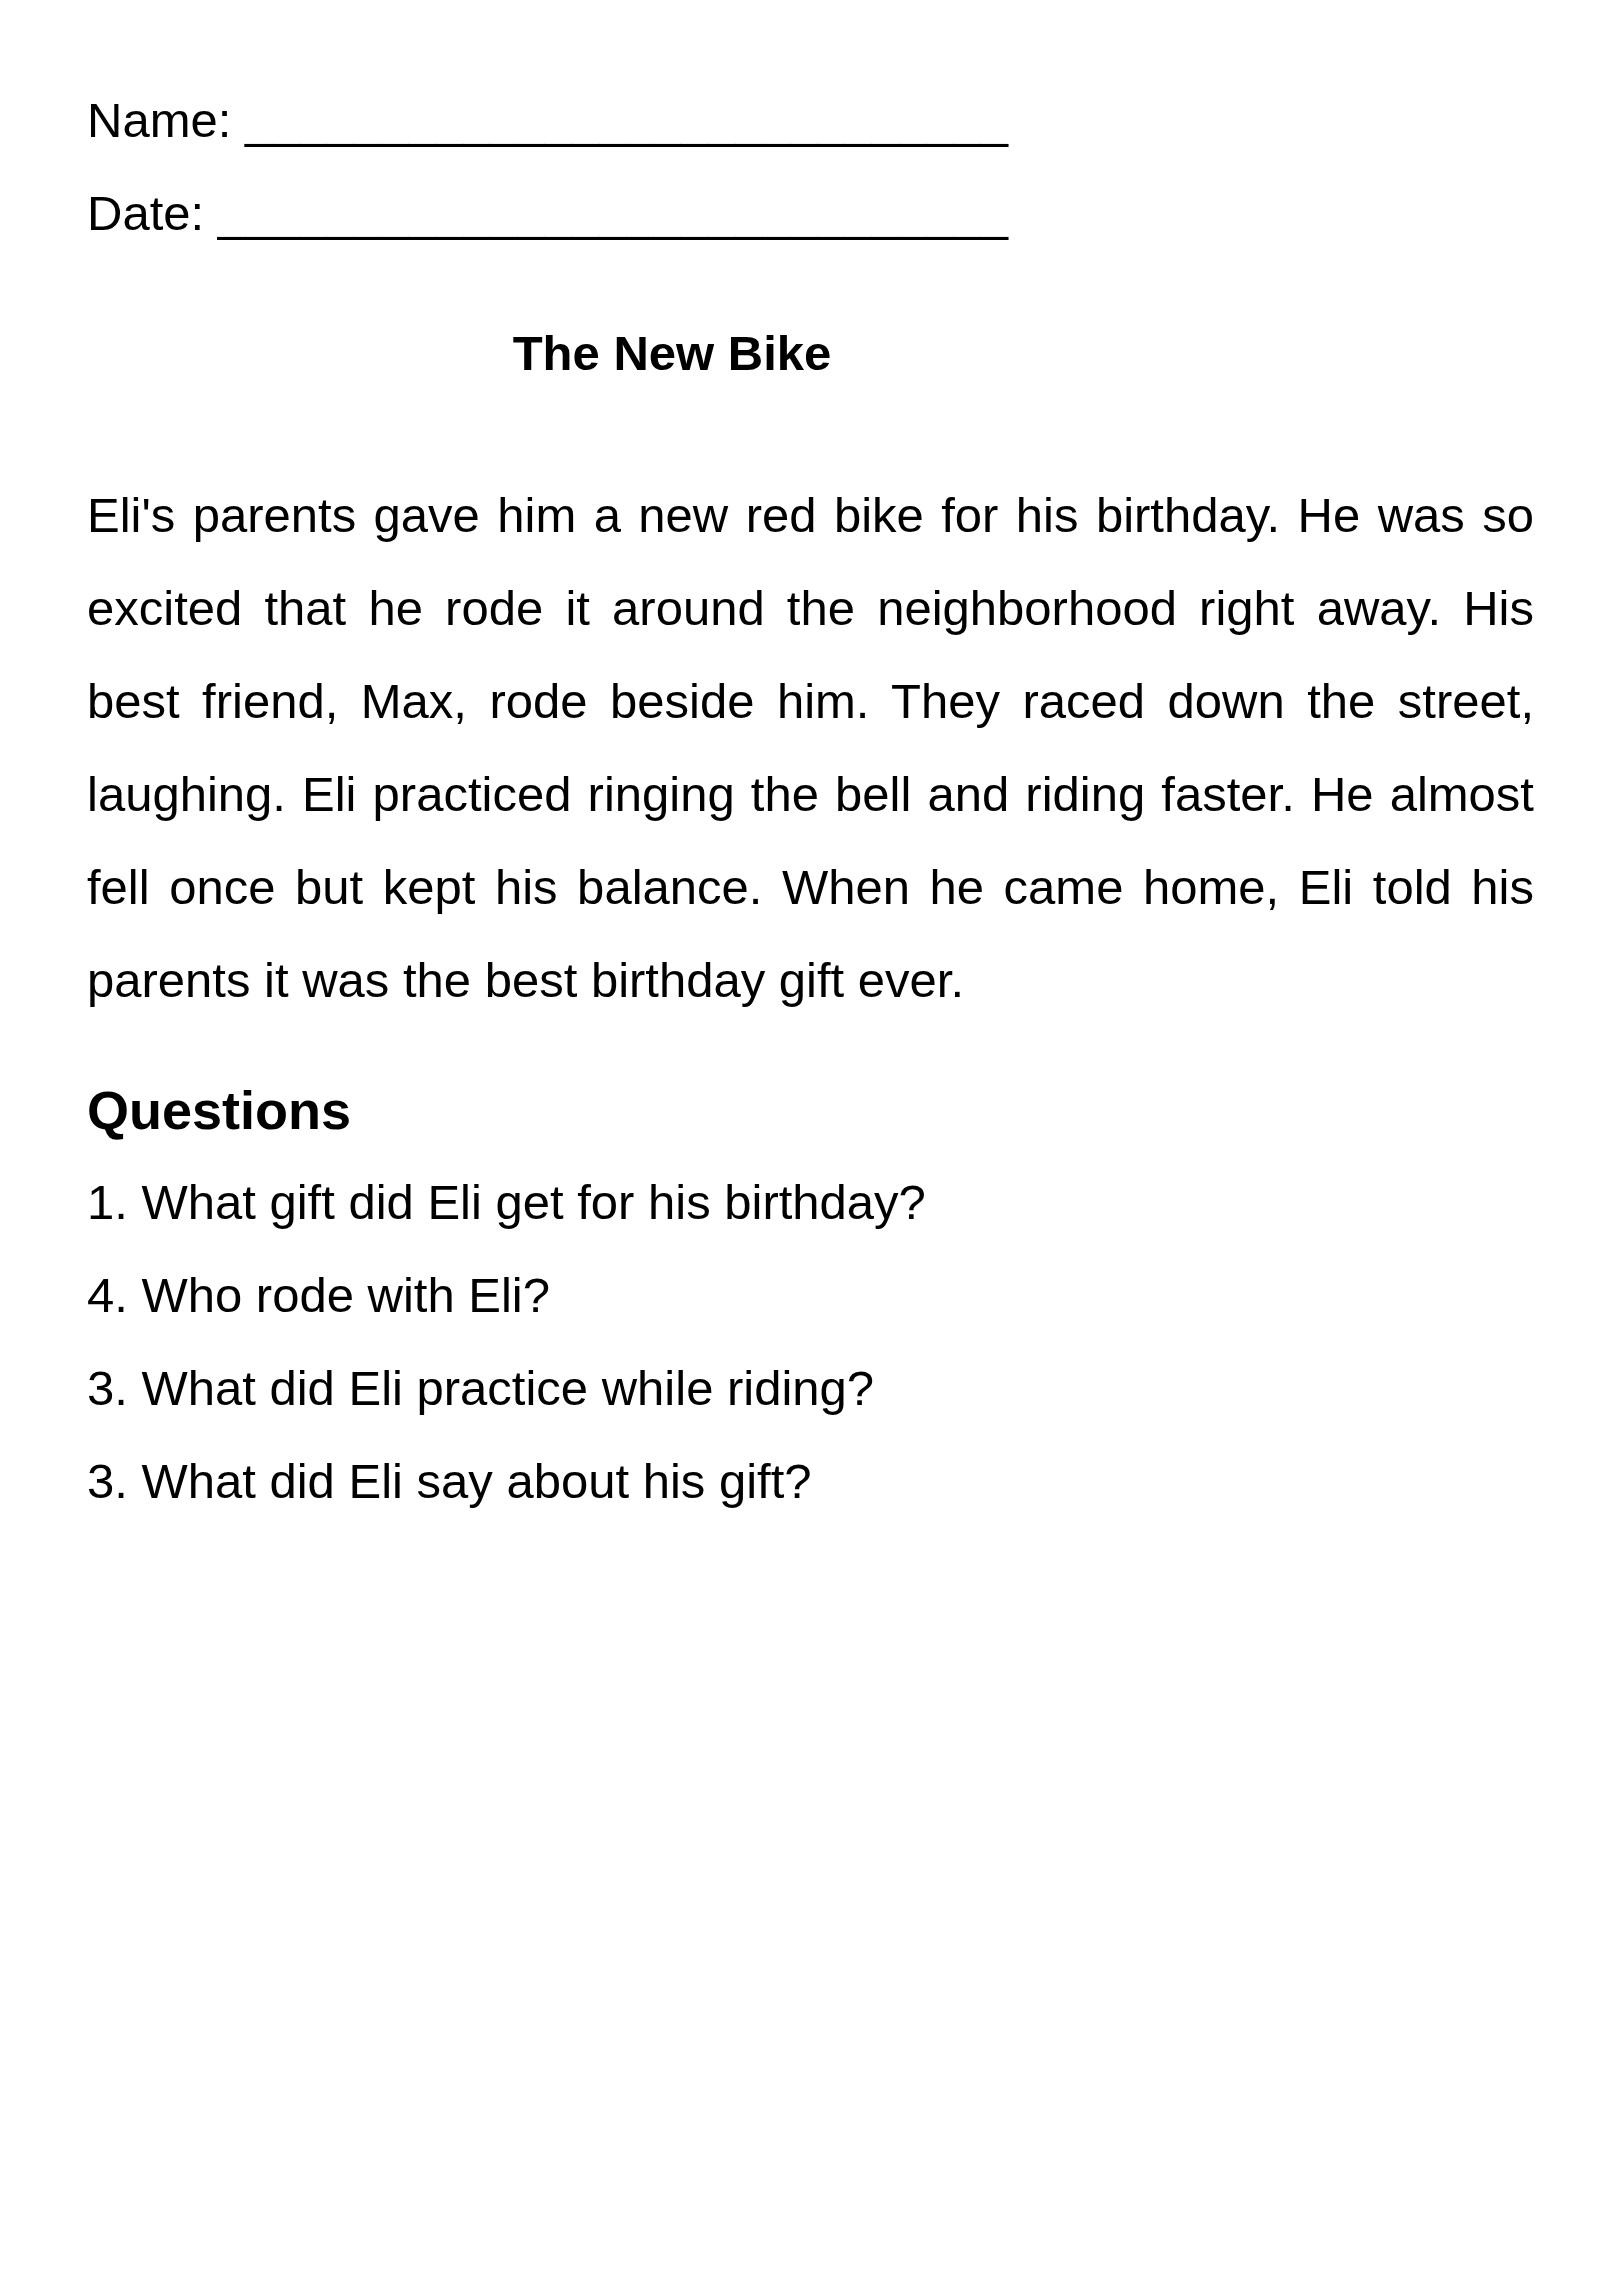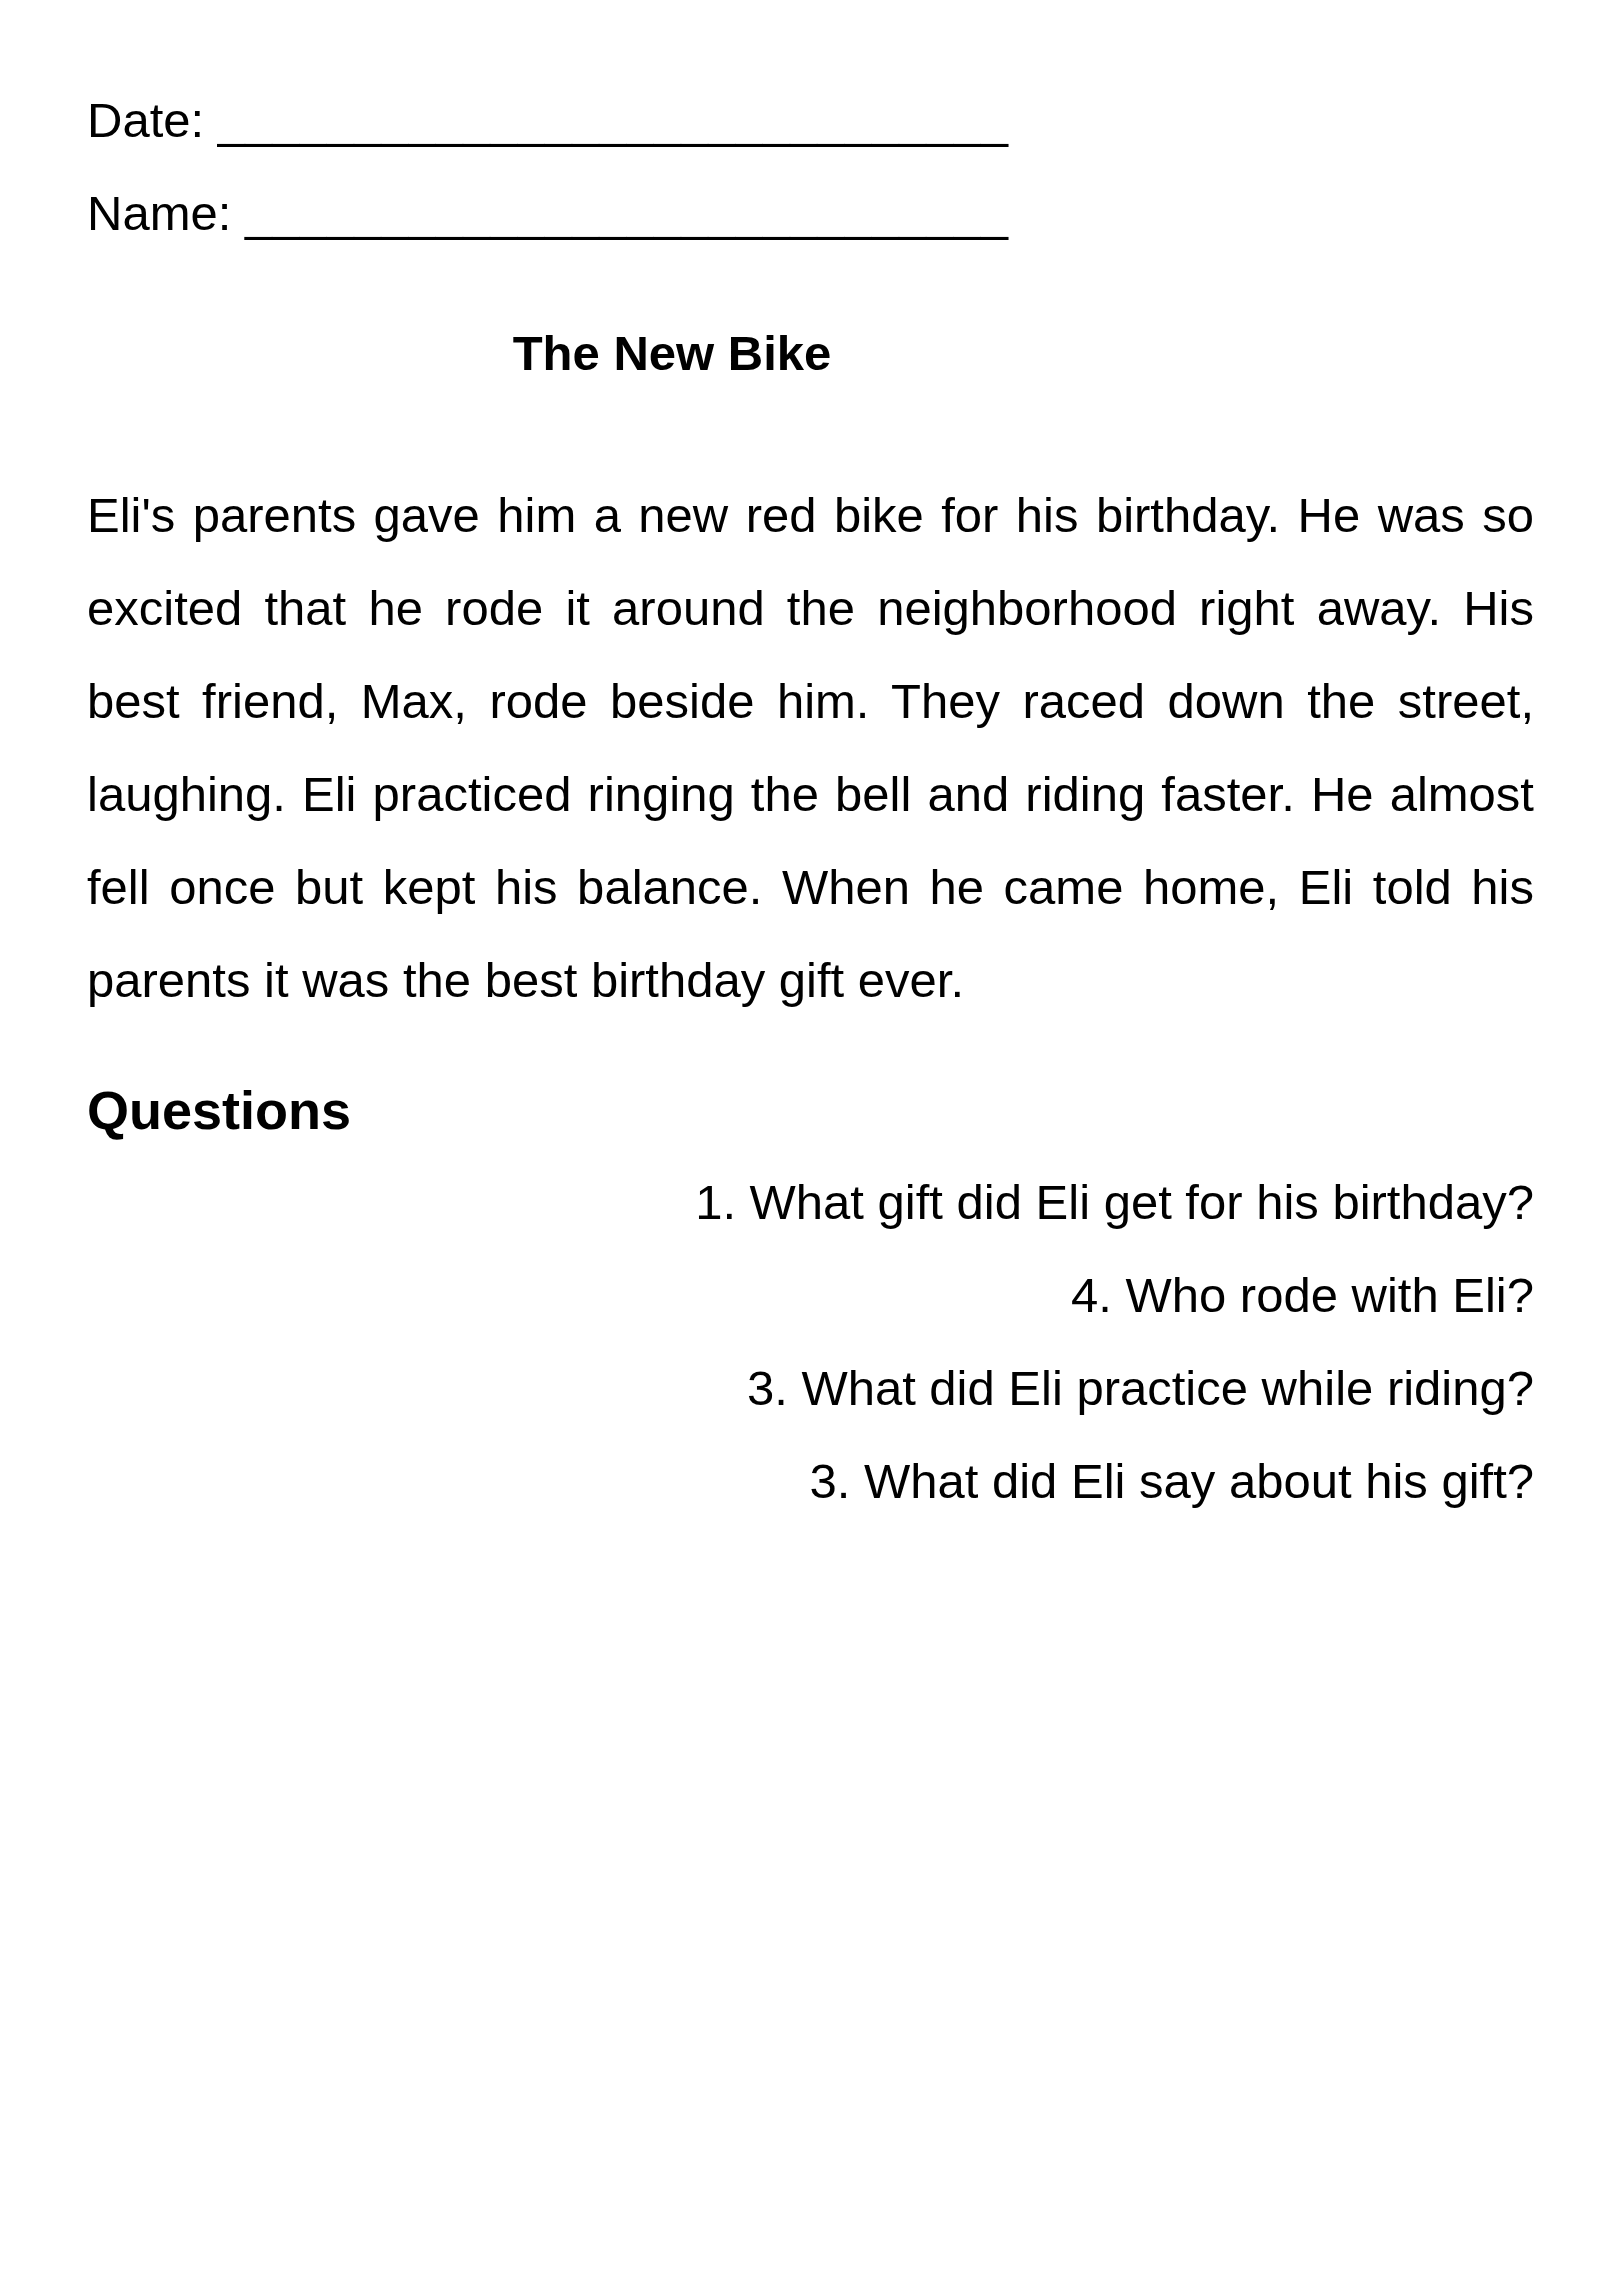--- a/index.html
+++ b/index.html
@@ -61,8 +61,8 @@
 <body>
 
 <div class="block header-fields">
+  <div class="field-row"><span>Name:</span> <span>____________________________</span></div>
   <div class="field-row"><span>Date:</span> <span>_____________________________</span></div>
-  <div class="field-row"><span>Name:</span> <span>____________________________</span></div>
 </div>
 
 <h1 class="block title"><span>The New Bike</span></h1>

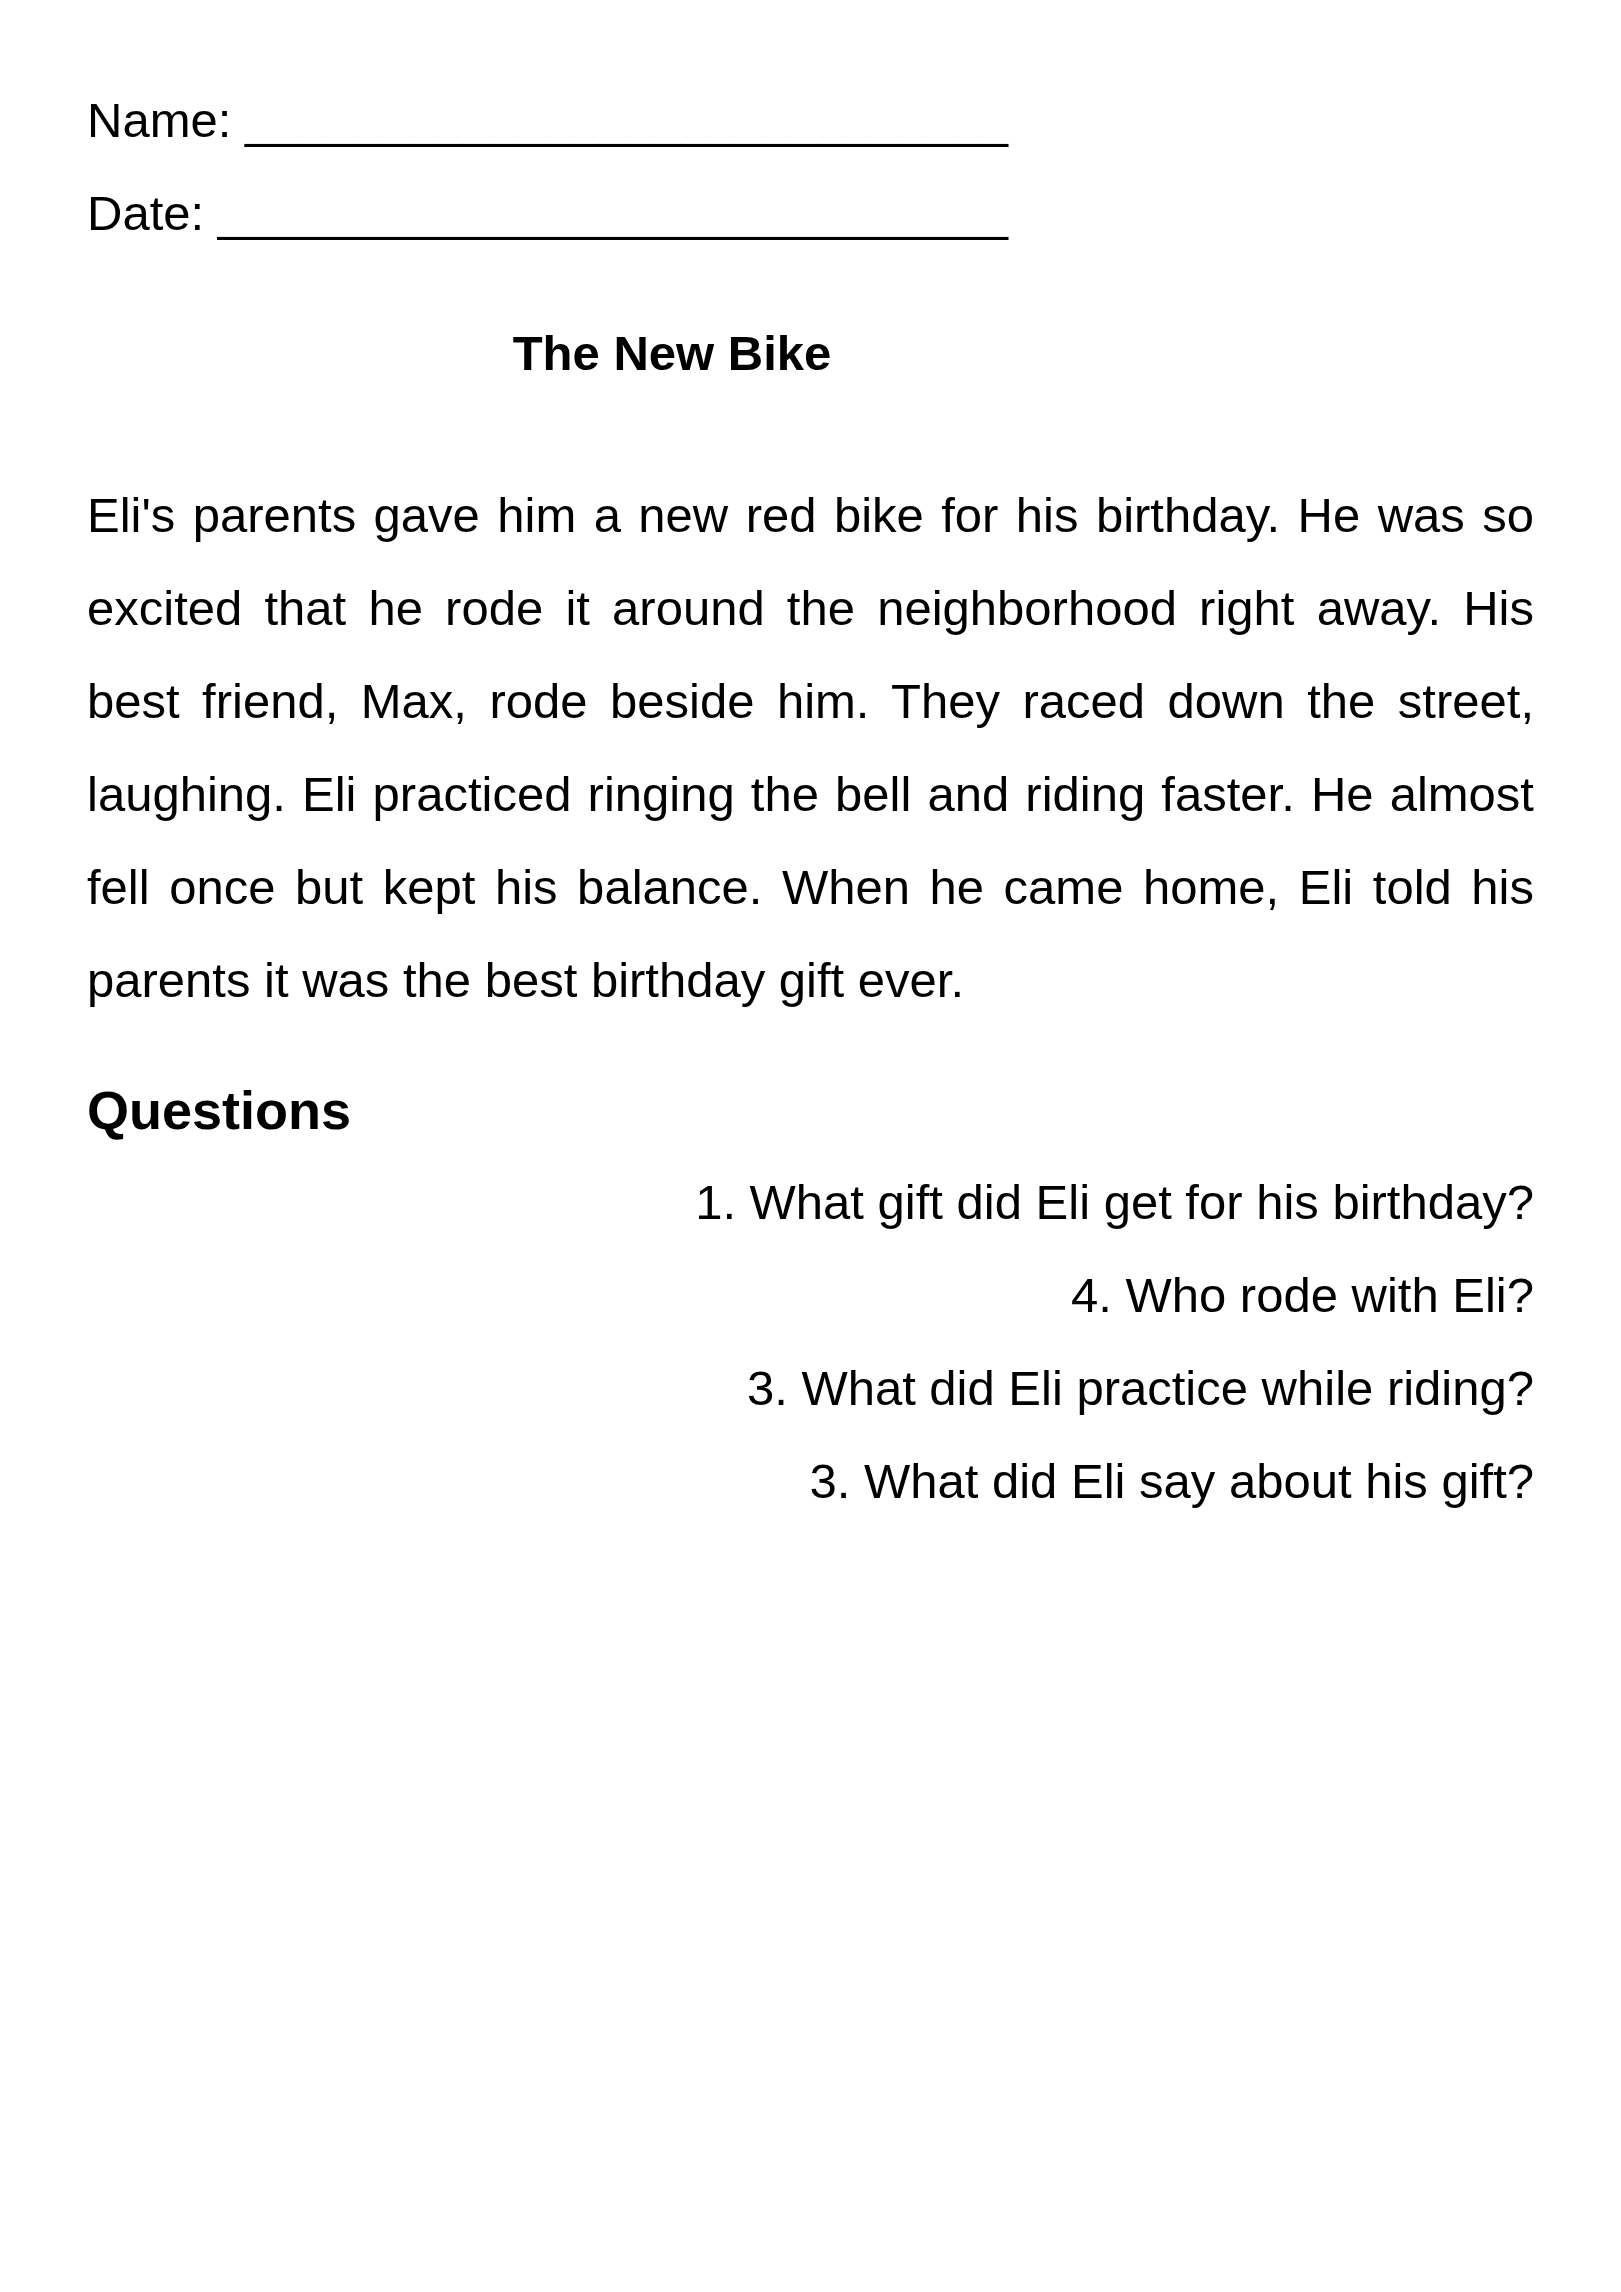--- a/index.html
+++ b/index.html
@@ -54,7 +54,6 @@
     .questions-list li {
       height: 93px;
       white-space: nowrap;
-      text-align: right;
     }
   </style>
 </head>

